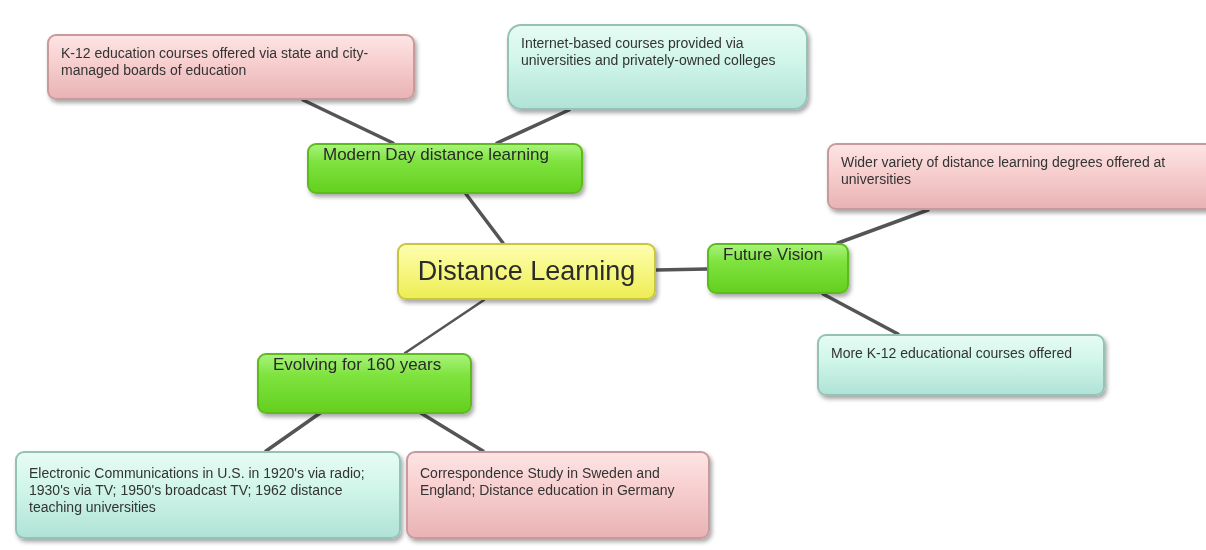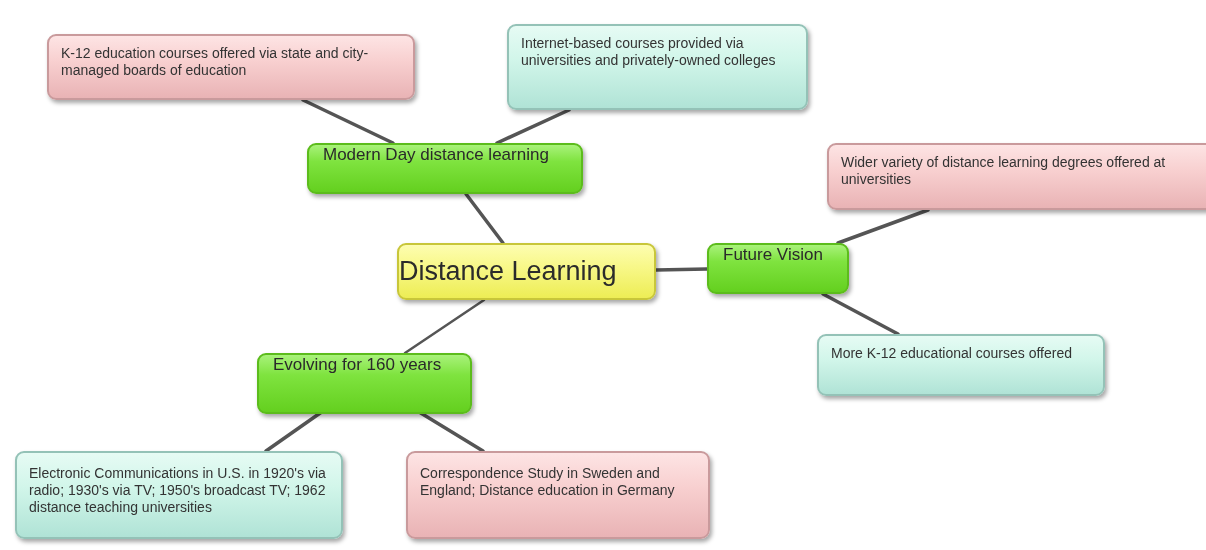--- a/index.html
+++ b/index.html
@@ -49,7 +49,7 @@
 <div class="node pink" style="left:47px; top:34px; width:368px; height:66px;">
   <span>K-12 education courses offered via state and city-managed boards of education</span>
 </div>
-<div class="node teal" style="left:507px; top:24px; width:301px; height:86px;">
+<div class="node teal" style="left:507px; top:24px; width:301px; height:86px;border-radius:14px;">
   <span>Internet-based courses provided via universities and privately-owned colleges</span>
 </div>
 

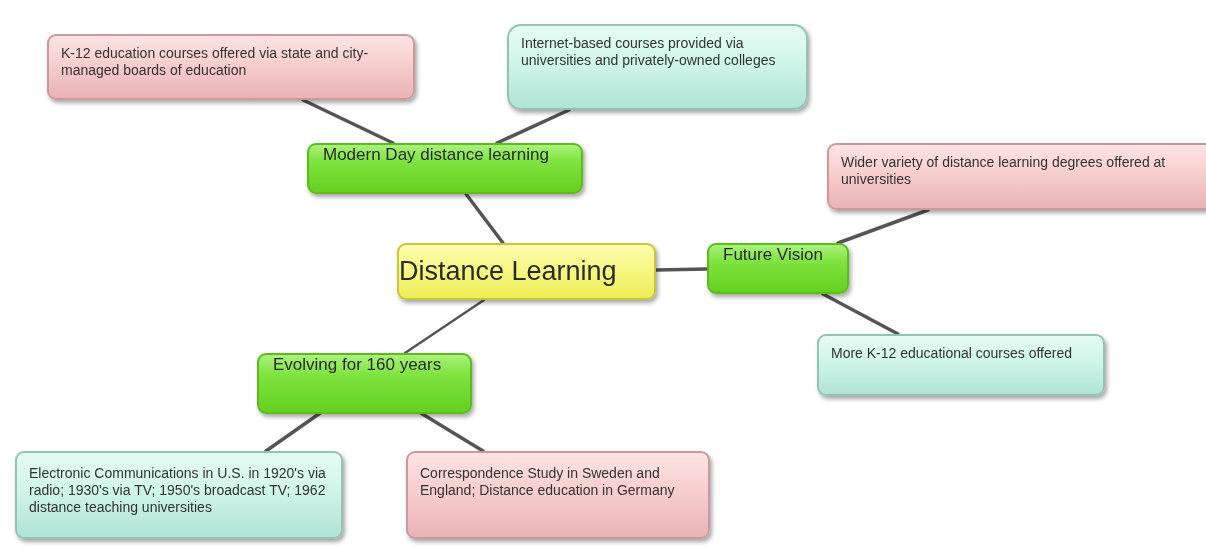--- a/index.html
+++ b/index.html
@@ -9,7 +9,7 @@
   .node { position: absolute; box-sizing: border-box; border-radius: 9px; }
   .central { background: linear-gradient(to bottom, #fdfdb0 0%, #f8f88a 40%, #eded55 100%);
              border: 2px solid #c8c63a; box-shadow: 2px 3px 4px rgba(0,0,0,0.35);
-             display:flex; align-items:center; 
+             display:flex; align-items:center; justify-content:center;
              font-size: 27px; color: #2b2b2b; }
   .green { background: linear-gradient(to bottom, #a8f27a 0%, #7fe33f 35%, #64d01f 100%);
            border: 2px solid #5cbc1c; box-shadow: 2px 3px 4px rgba(0,0,0,0.35);

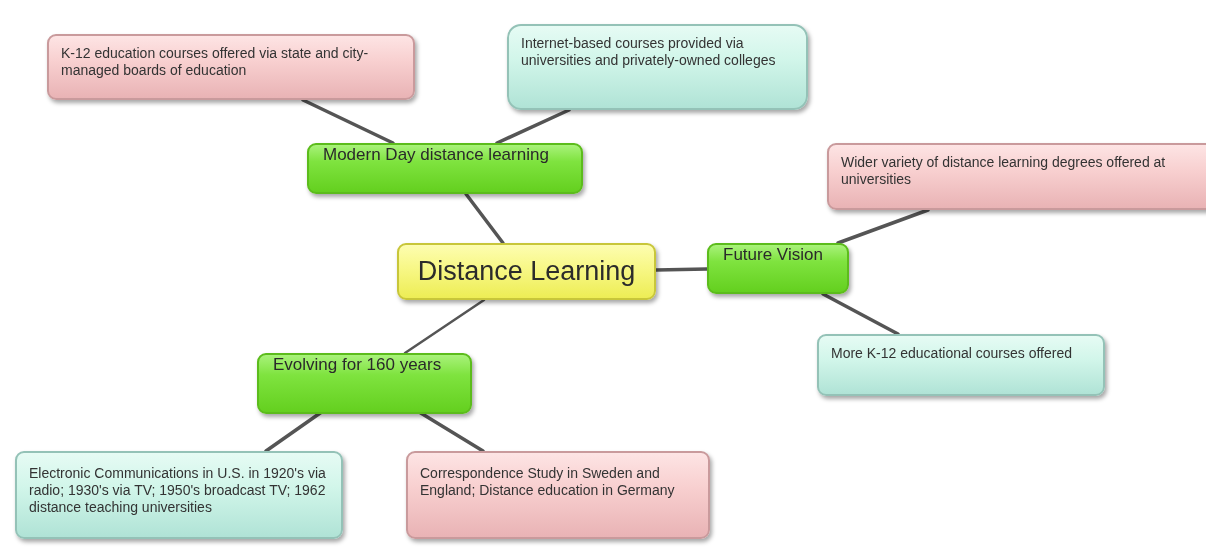--- a/index.html
+++ b/index.html
@@ -66,7 +66,7 @@
 <div class="node green" style="left:257px; top:353px; width:215px; height:61px;">
   <span>Evolving for 160 years</span>
 </div>
-<div class="node teal" style="left:15px; top:451px; width:328px; height:88px; padding-top:12px;">
+<div class="node teal" style="left:15px; top:451px; width:386px; height:88px; padding-top:12px;">
   <span>Electronic Communications in U.S. in 1920's via radio; 1930's via TV; 1950's broadcast TV; 1962 distance teaching universities</span>
 </div>
 <div class="node pink" style="left:406px; top:451px; width:304px; height:88px; padding-top:12px;">

